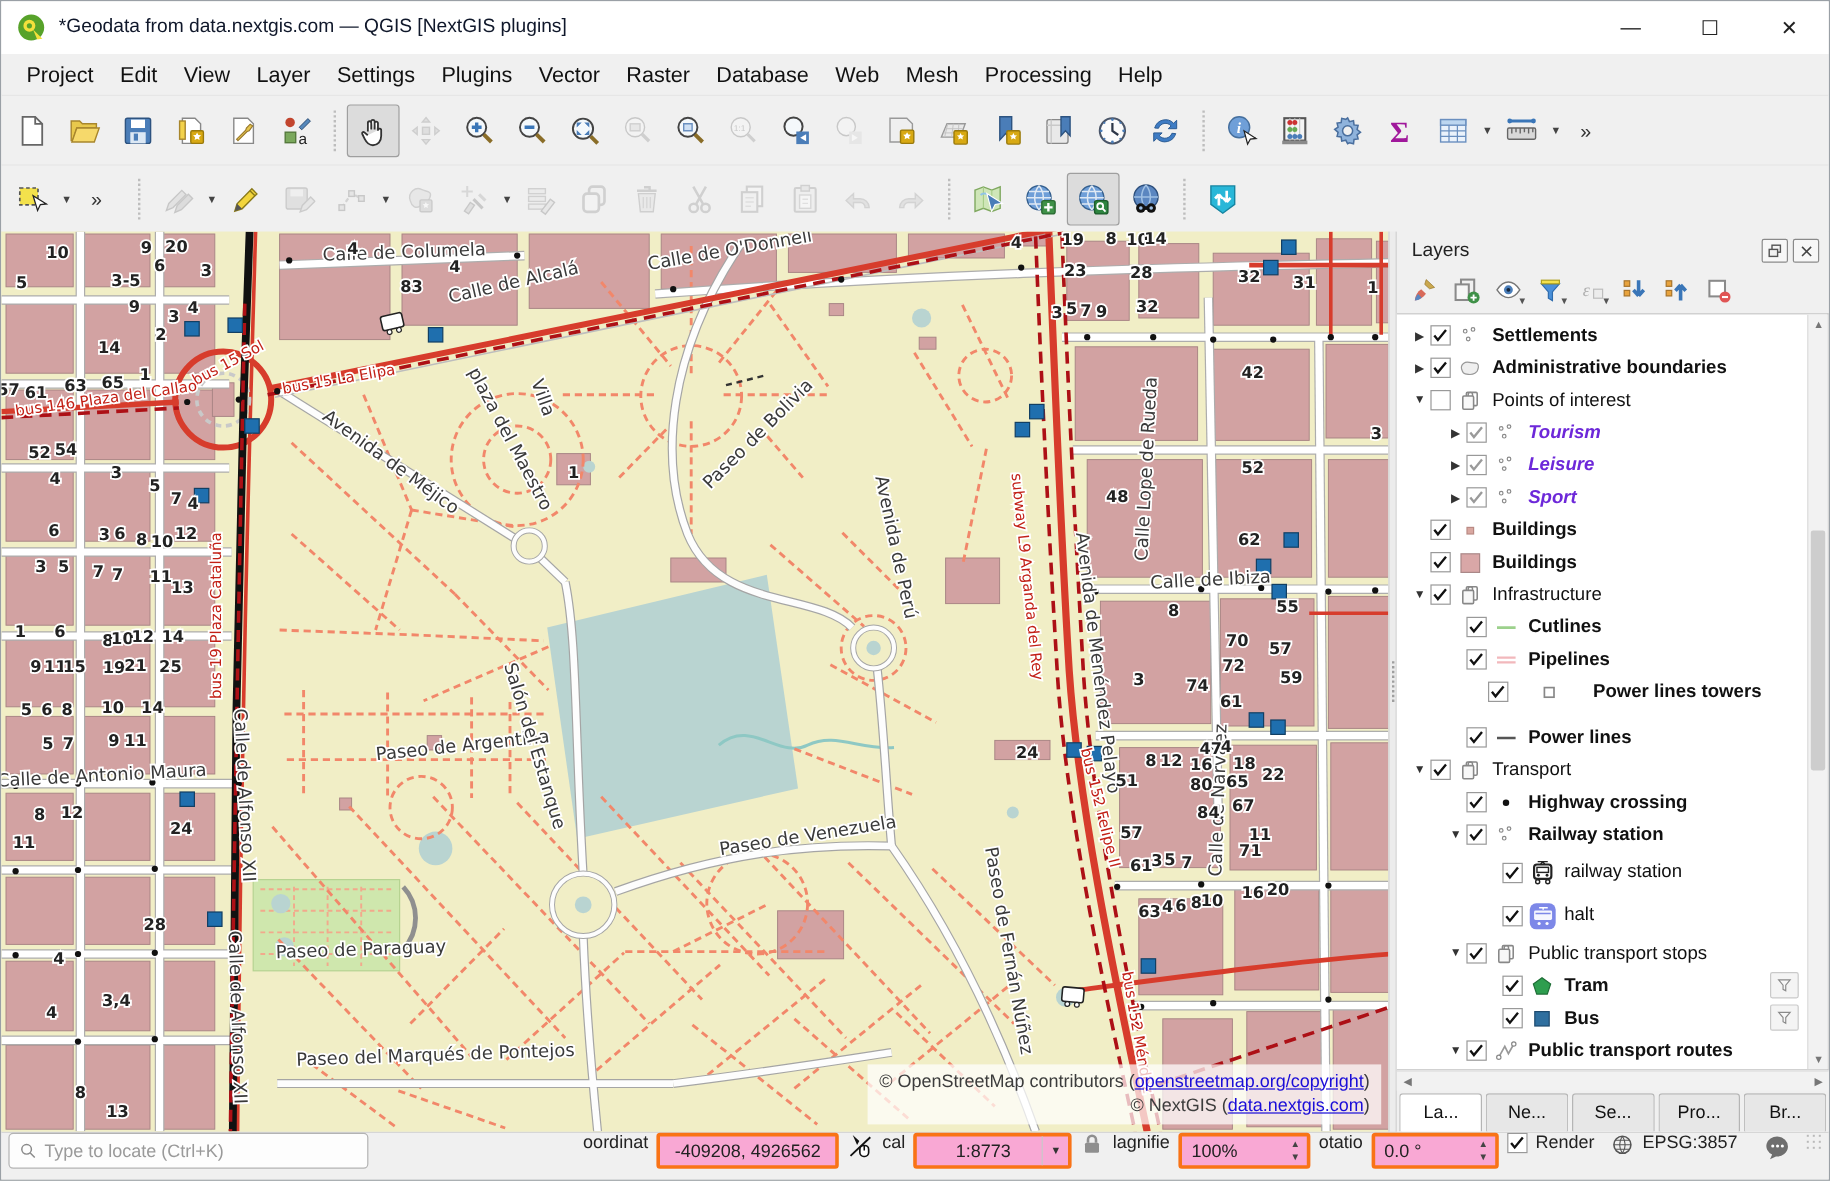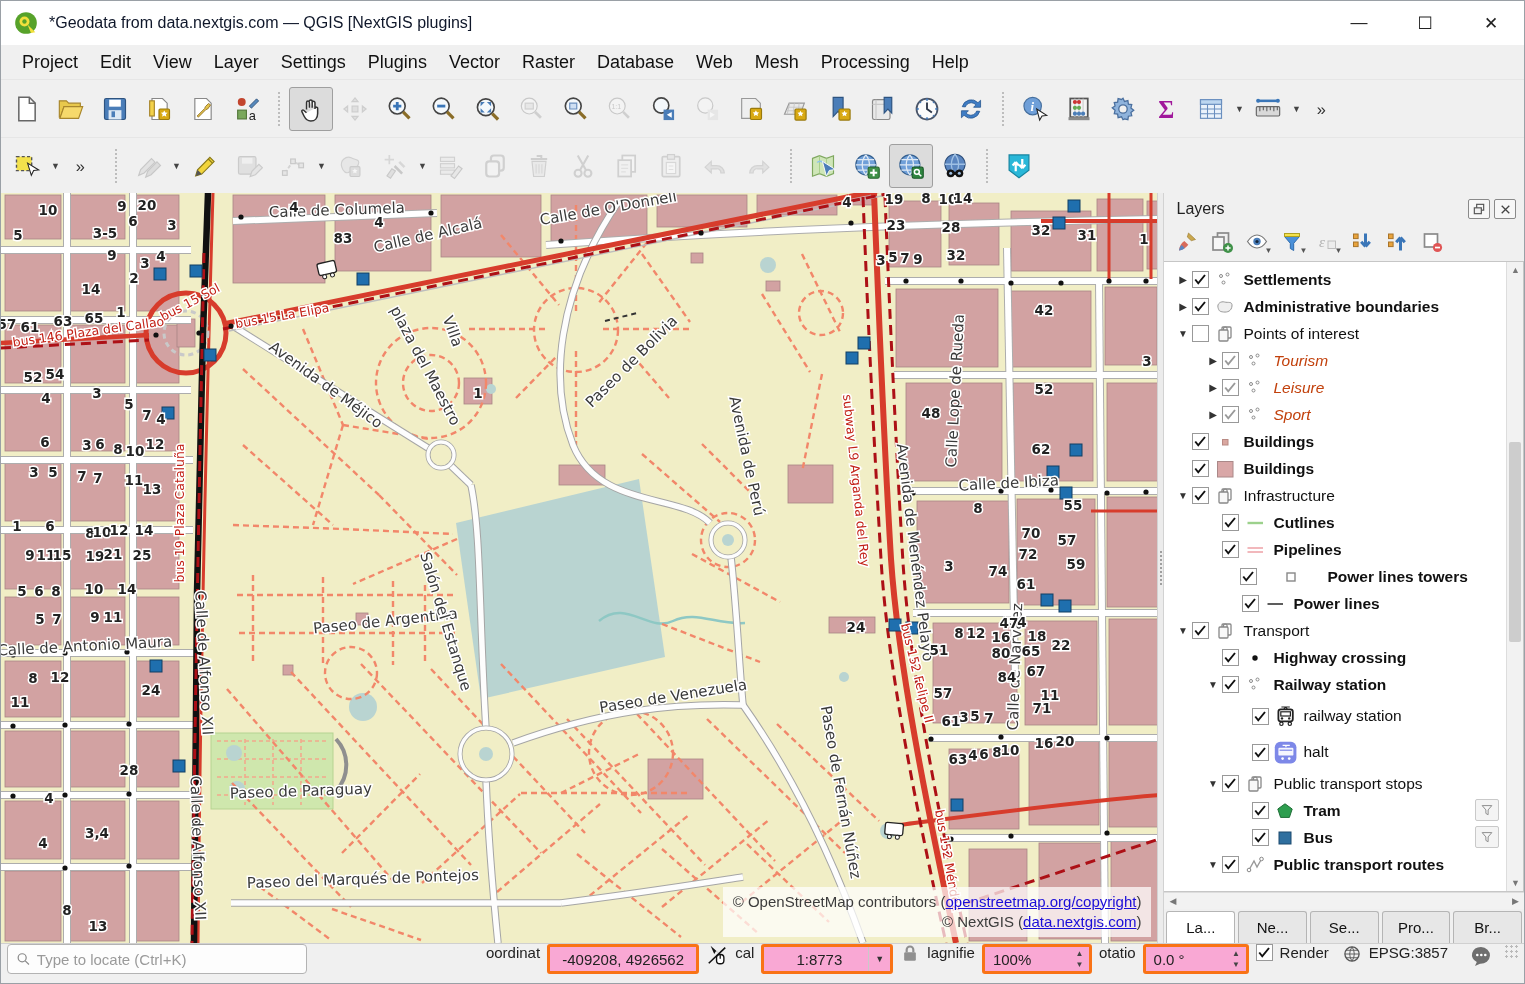--- a/index.html
+++ b/index.html
@@ -43,7 +43,7 @@
   .cb{width:17px;height:17px;border:1px solid #999;background:#fff;margin:0 4px 0 1px;flex:0 0 auto;display:flex;align-items:center;justify-content:center}
   .licon{width:24px;height:22px;margin-right:6px;display:flex;align-items:center;justify-content:center;flex:0 0 auto}
   .lbl{white-space:nowrap}
-  .b{font-weight:bold}.it{font-style:italic;color:#c2410c;font-weight:normal}
+  .b{font-weight:bold}.it{font-style:italic;color:#6d28d9;font-weight:bold}
   .frow{position:absolute;right:24px;top:2px;width:24px;height:22px;border:1px solid #c9c9c9;border-radius:2px;background:#f4f4f4;display:flex;align-items:center;justify-content:center}
   .vscroll{position:absolute;top:0;right:0;width:17px;height:100%;background:#f2f2f2;border-left:1px solid #ddd}
   .vthumb{position:absolute;left:2px;width:12px;background:#cdcdcd;border-radius:2px}

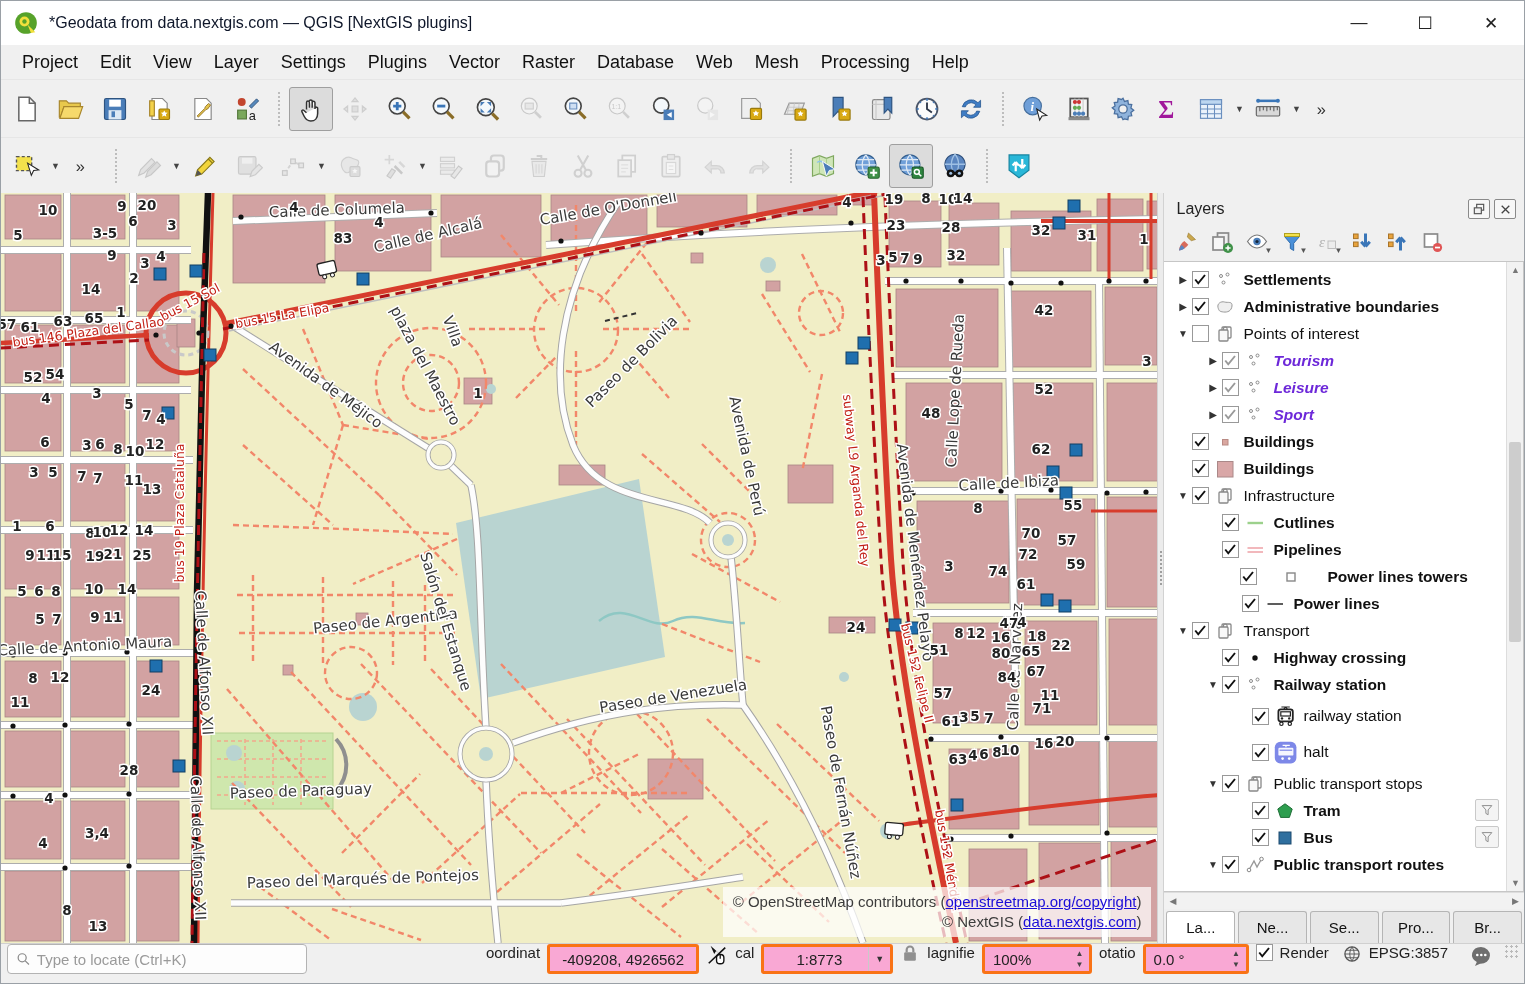--- a/index.html
+++ b/index.html
@@ -1232,7 +1232,7 @@
           </span>
           <span class="lbl b">Power lines towers</span>
         </div>
-        <div class="trow" style="height: 27px; padding-left: 60px;">
+        <div class="trow" style="height: 27px; padding-left: 40px; margin-top: 11px;">
           <span class="exp"></span>
           <span class="cb">
             <svg viewBox="0 0 20 20" width="15" height="15">

